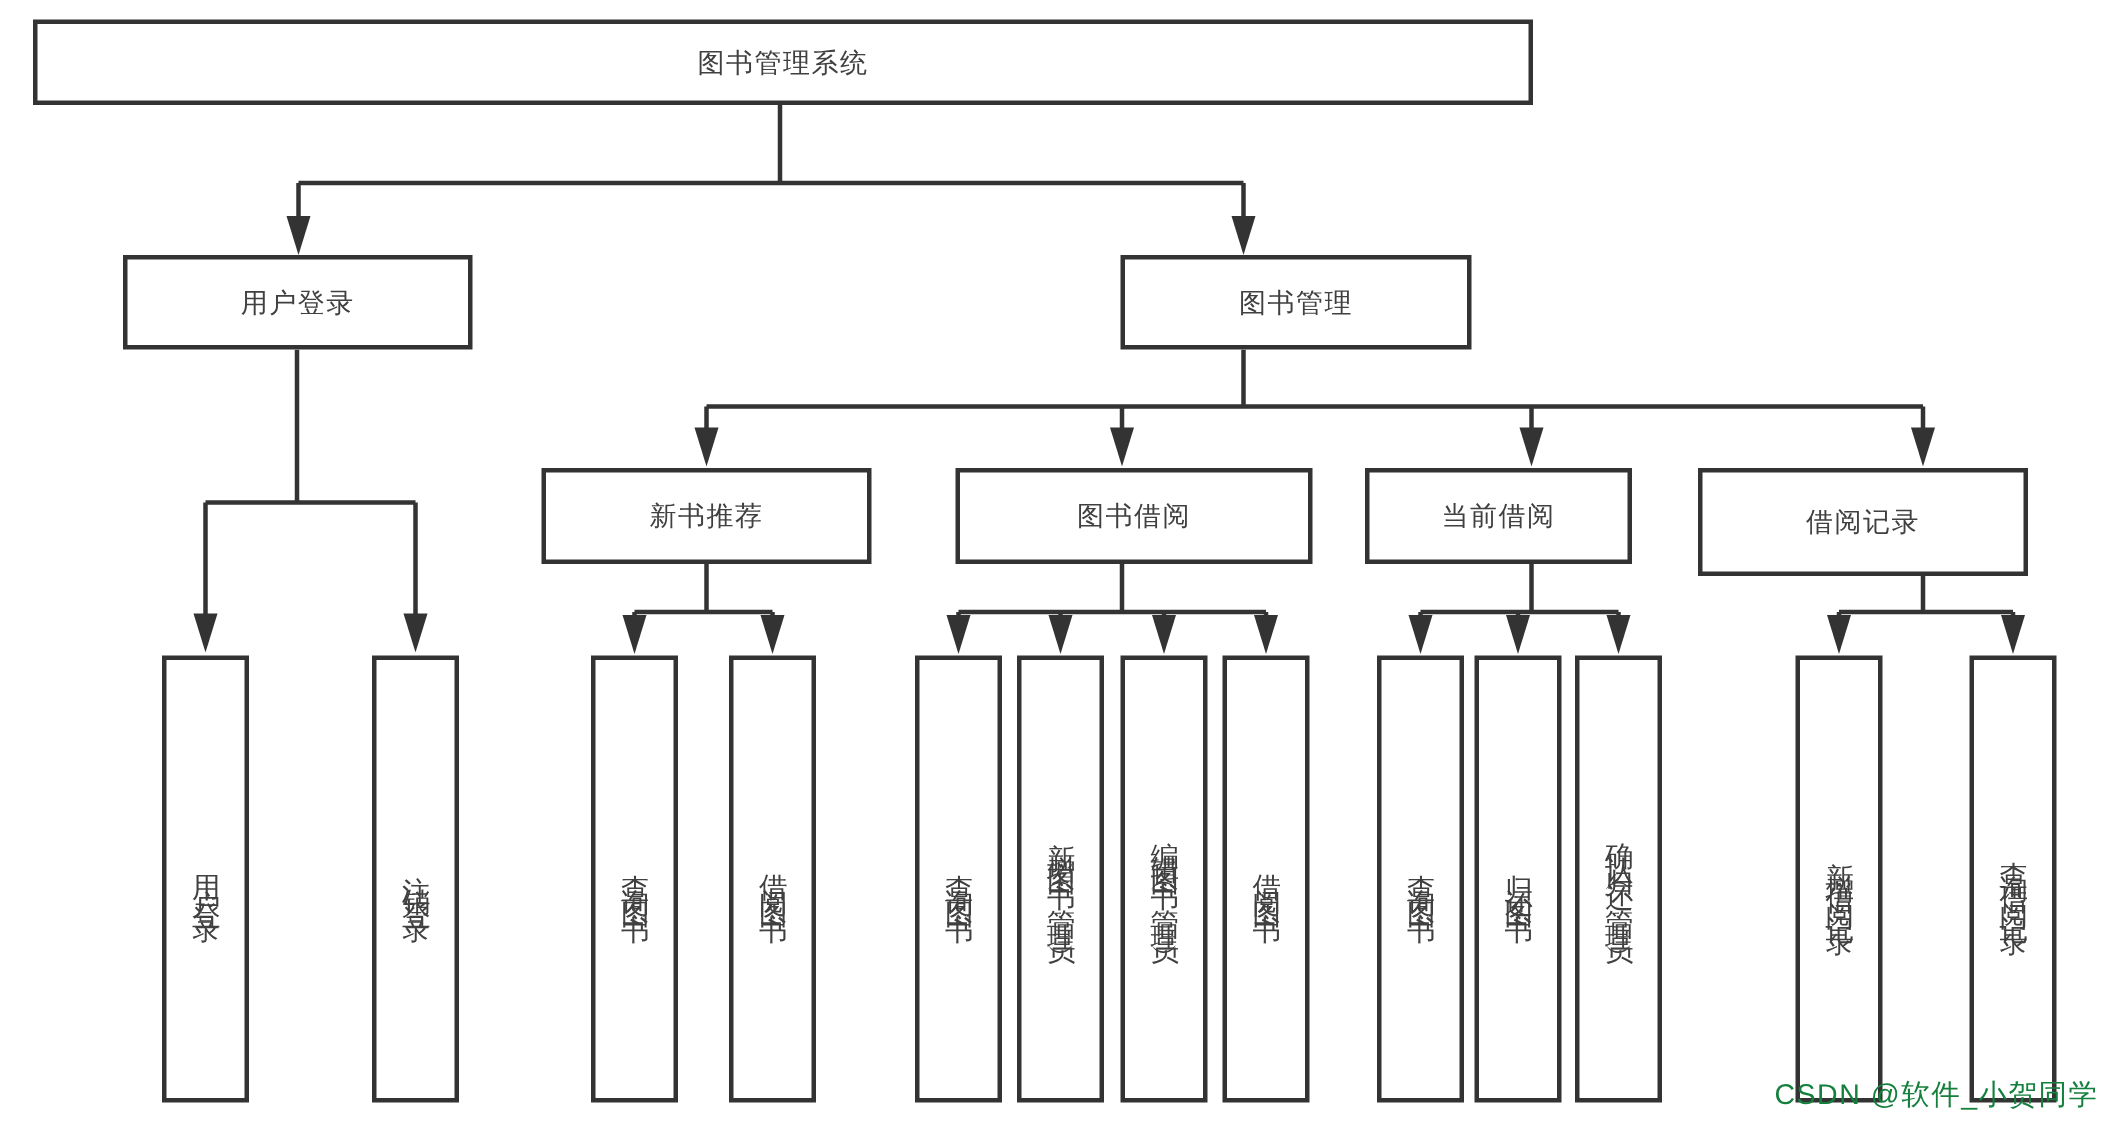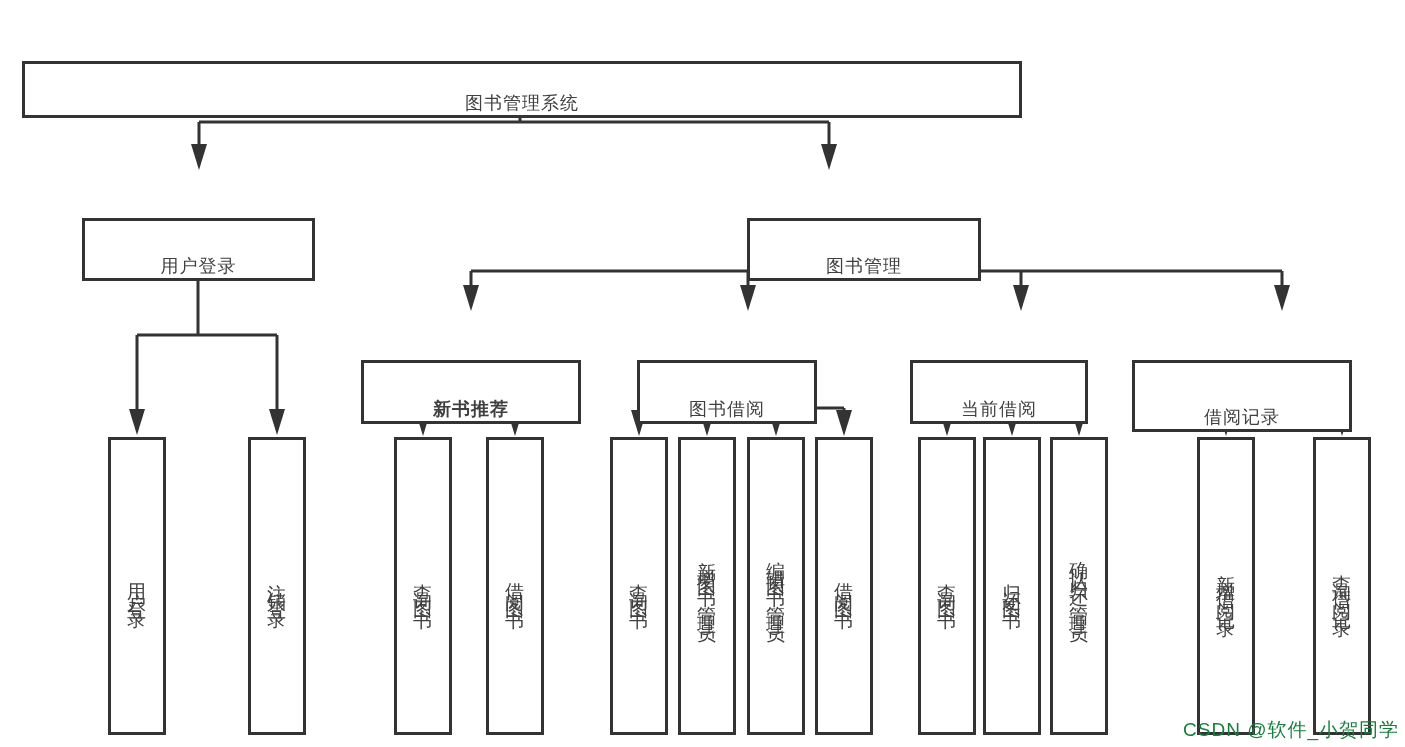--- a/index.html
+++ b/index.html
@@ -23,9 +23,8 @@
     border: 3px solid #333333;
     background: #ffffff;
     display: flex;
-    align-items: flex-end;
+    align-items: center;
     justify-content: center;
-    margin-top: 48px;
   }
   .hbox .label {
     font-size: 18px;

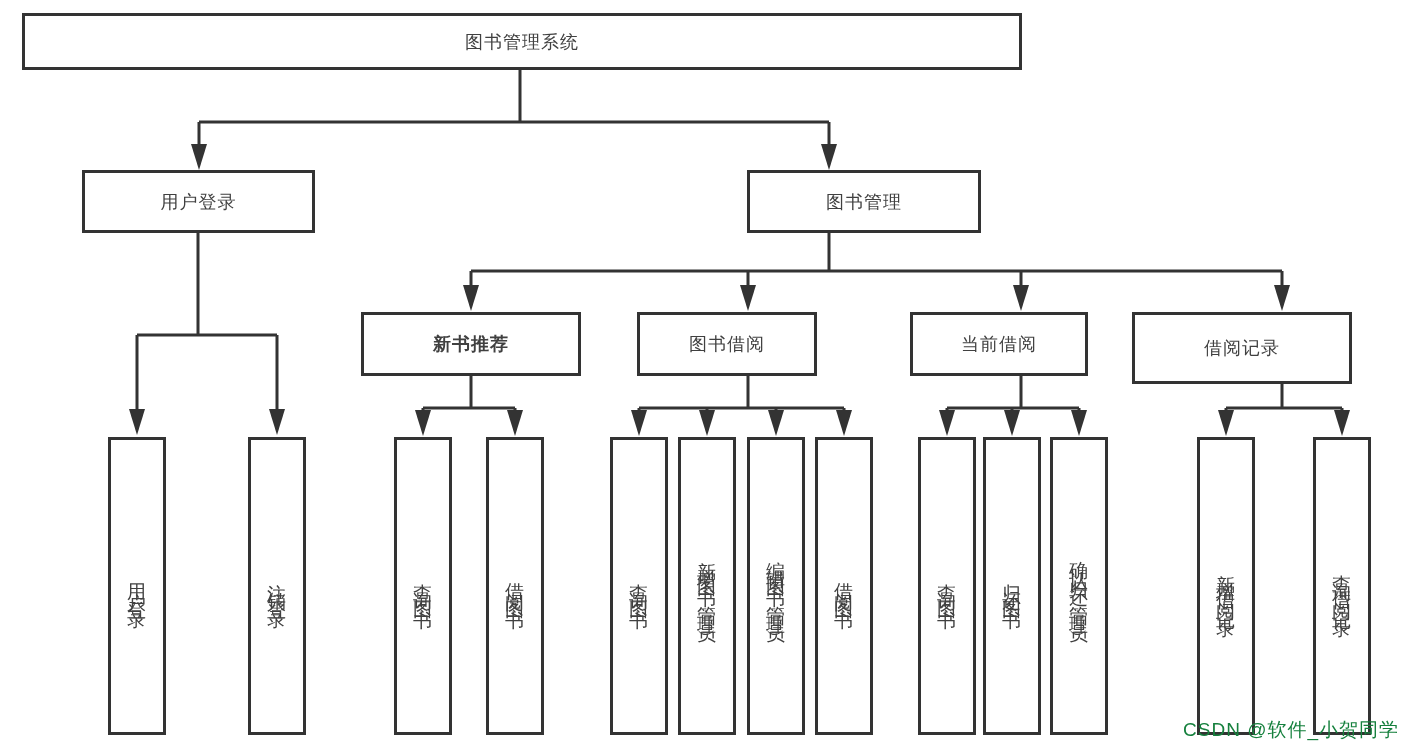--- a/index.html
+++ b/index.html
@@ -109,7 +109,7 @@
     <span class="label">图书管理</span>
   </div>
 
-  <div class="hbox" style="left:361px; top:312px; width:220px; height:64px;font-weight:bold;">
+  <div class="hbox" style="left:361px; top:312px; width:220px; height:64px;">
     <span class="label">新书推荐</span>
   </div>
   <div class="hbox" style="left:637px; top:312px; width:180px; height:64px;">

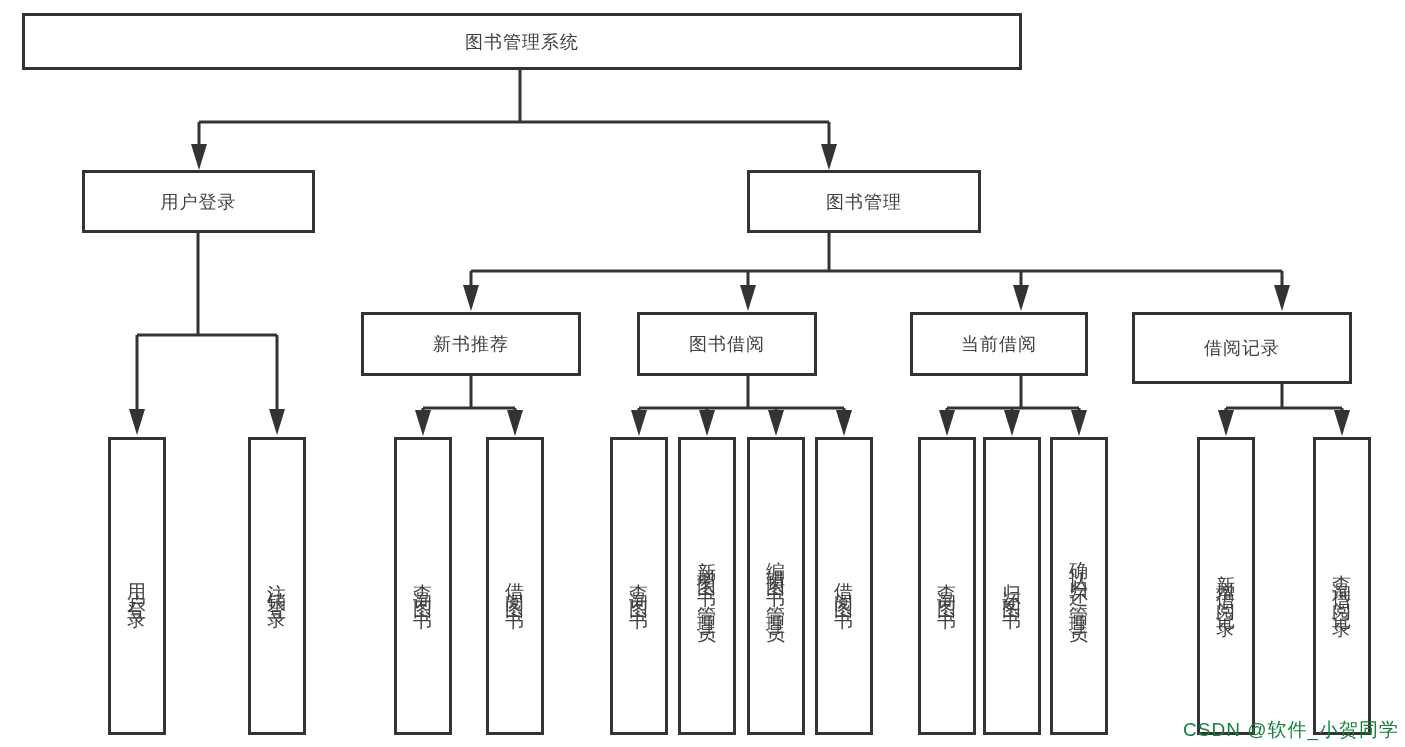--- a/index.html
+++ b/index.html
@@ -112,7 +112,7 @@
   <div class="hbox" style="left:361px; top:312px; width:220px; height:64px;">
     <span class="label">新书推荐</span>
   </div>
-  <div class="hbox" style="left:637px; top:312px; width:180px; height:64px;">
+  <div class="hbox" style="left:637px; top:312px; width:238px; height:64px;">
     <span class="label">图书借阅</span>
   </div>
   <div class="hbox" style="left:910px; top:312px; width:178px; height:64px;">

